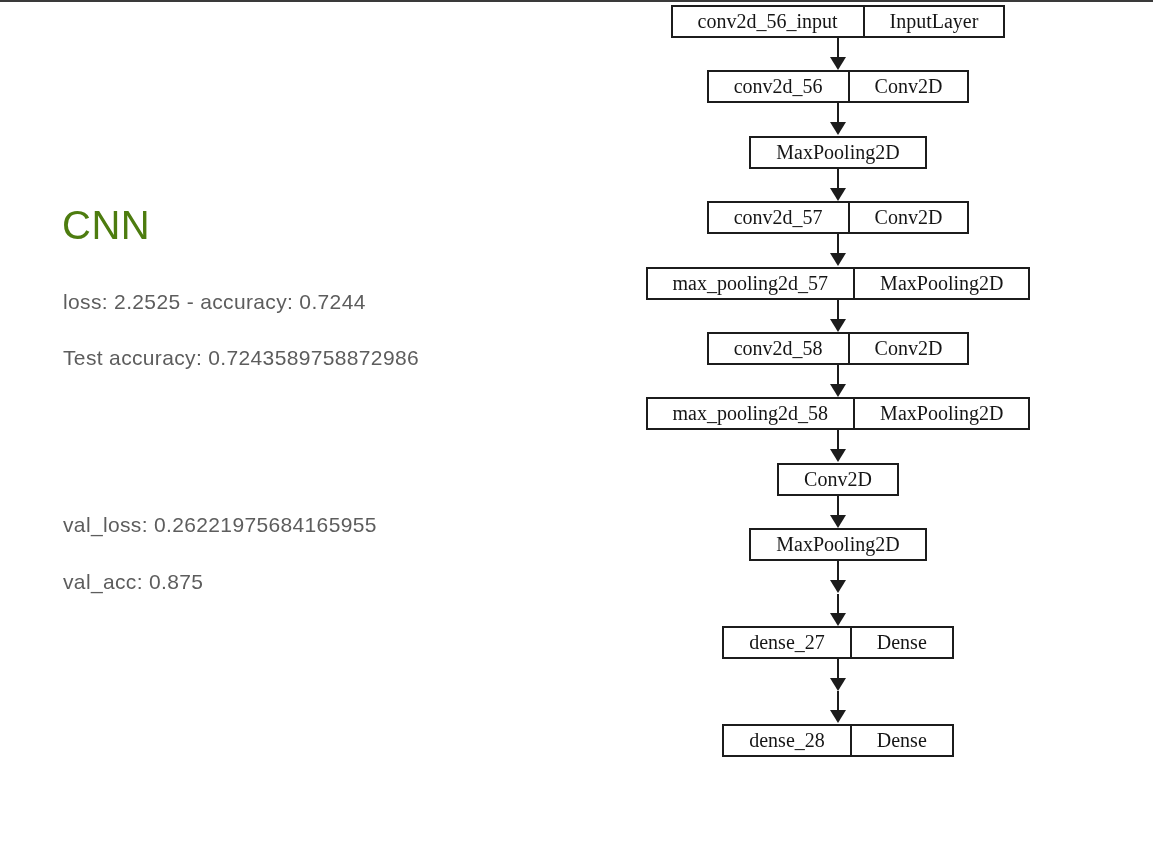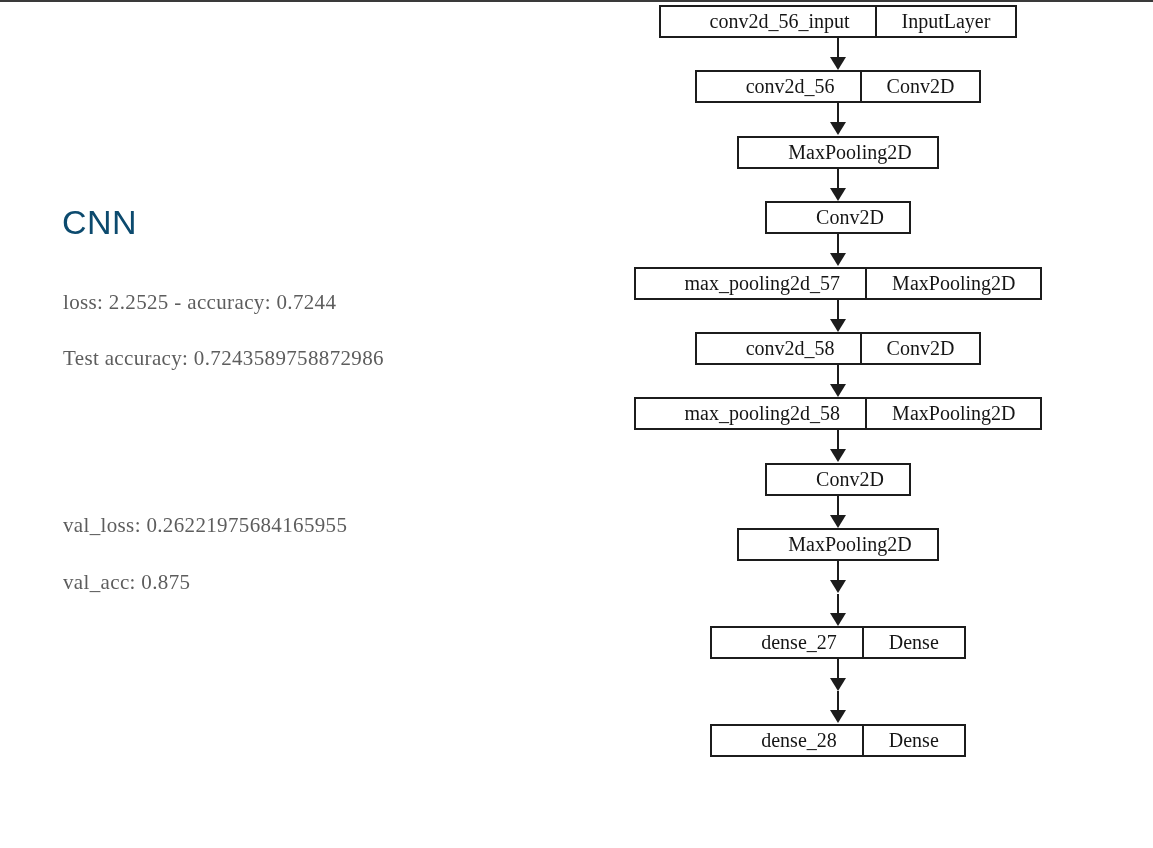--- a/index.html
+++ b/index.html
@@ -74,7 +74,6 @@
     height: 33px;
     border: 2px solid #1c1c1c;
     background: #ffffff;
-    padding-left: 24px;
   }
   .layer-cell {
     display: flex;

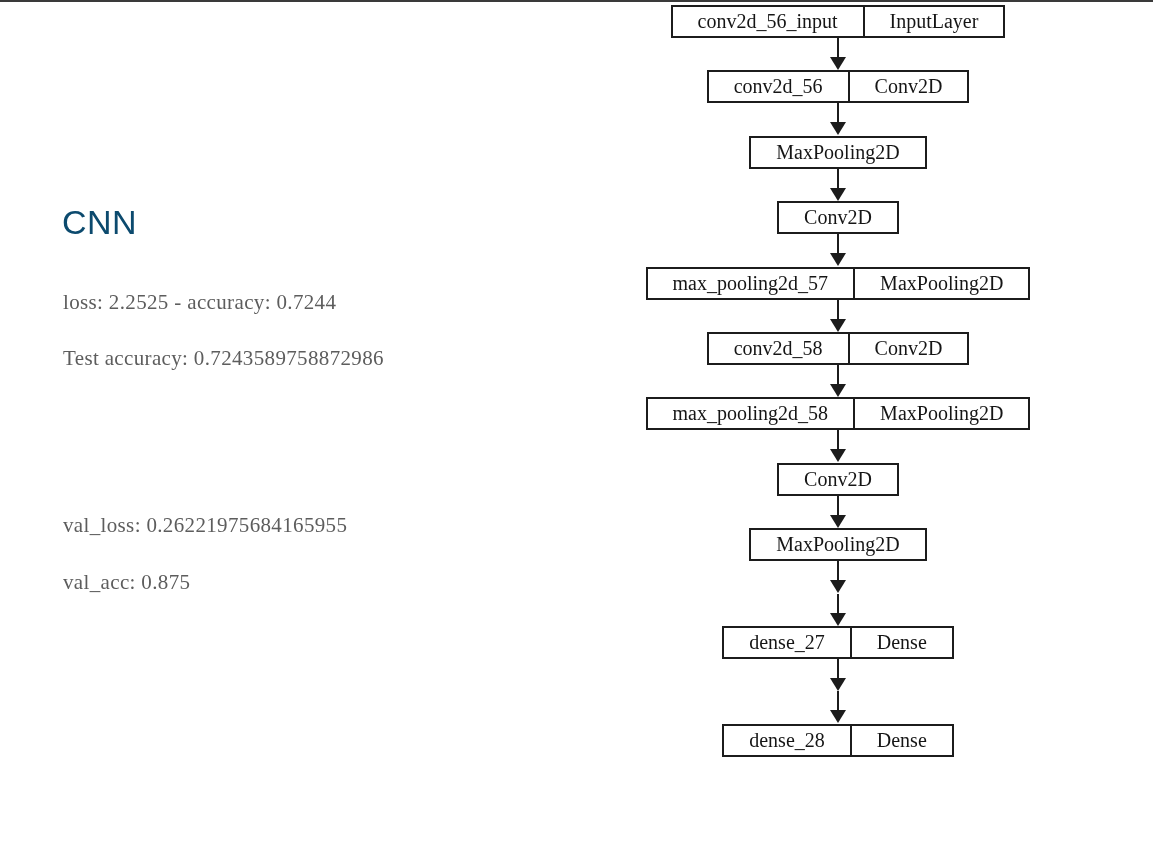--- a/index.html
+++ b/index.html
@@ -38,9 +38,9 @@
     margin: 0;
     font-family: "Liberation Sans", sans-serif;
     font-weight: 400;
-    font-size: 34px;
+    font-size: 40px;
     letter-spacing: 0.5px;
-    color: #0c4a6e;
+    color: #4d7c0f;
     white-space: nowrap;
   }
   .mono-line {

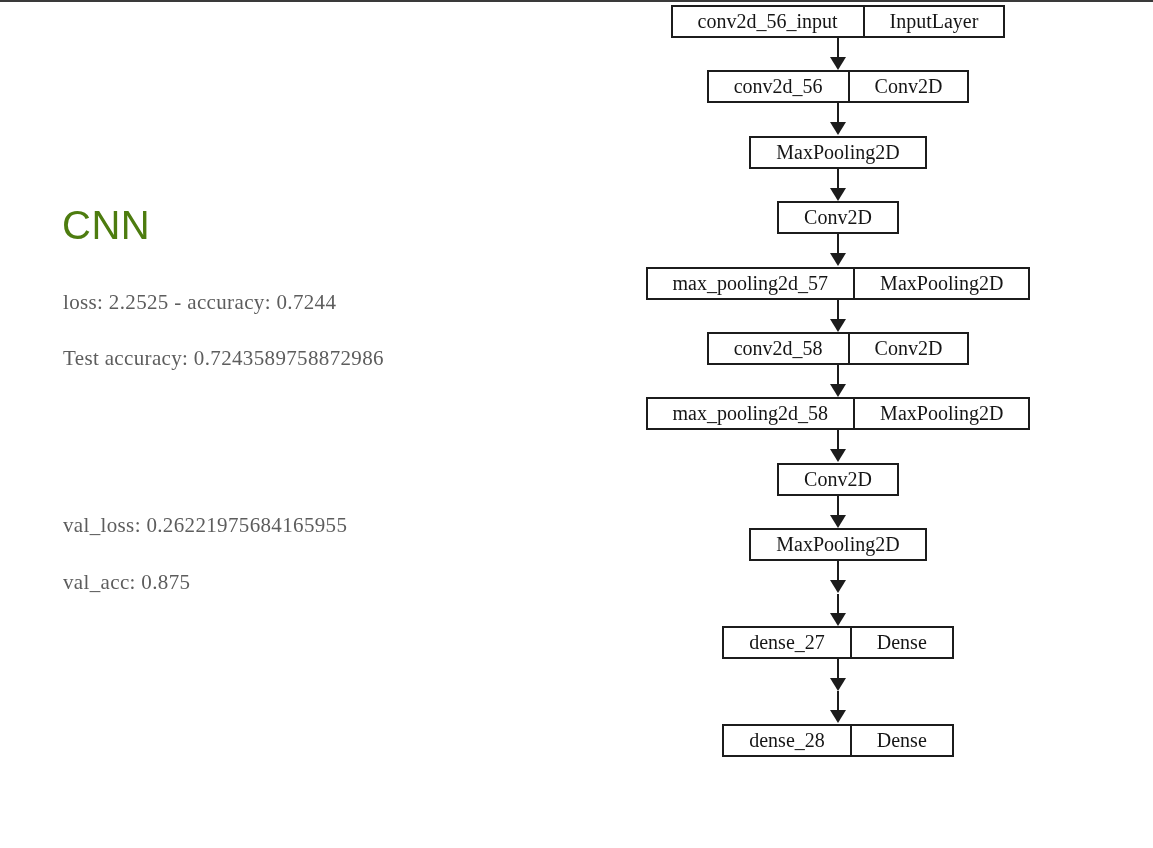--- a/index.html
+++ b/index.html
@@ -155,6 +155,7 @@
         <div class="head"></div>
       </div>
       <div class="layer-box">
+        <div class="layer-cell name">conv2d_57</div>
         <div class="layer-cell type">Conv2D</div>
       </div>
       <div class="arrow">

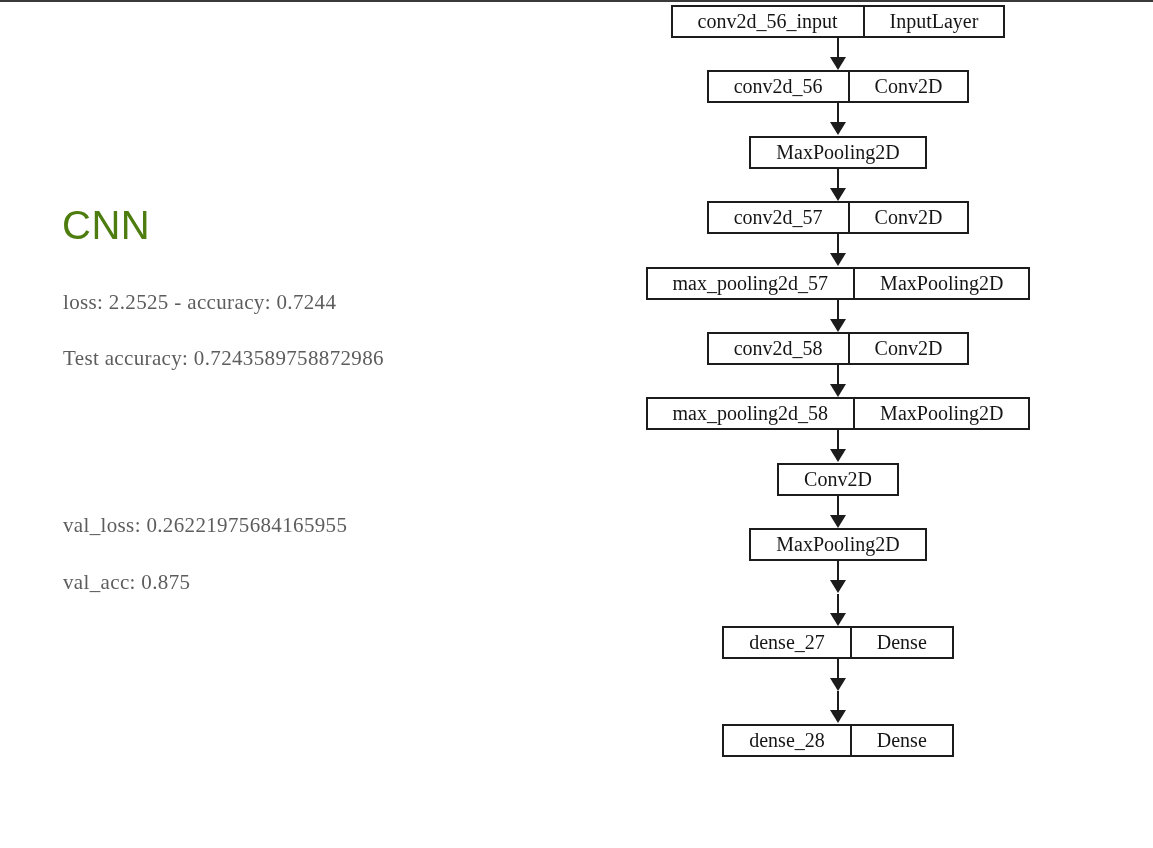--- a/index.html
+++ b/index.html
@@ -46,7 +46,7 @@
   .mono-line {
     position: absolute;
     left: 1px;
-    font-family: Liberation Serif, serif;
+    font-family: Liberation Sans, sans-serif;
     font-size: 21px;
     letter-spacing: 0.35px;
     color: #5d5d5d;

